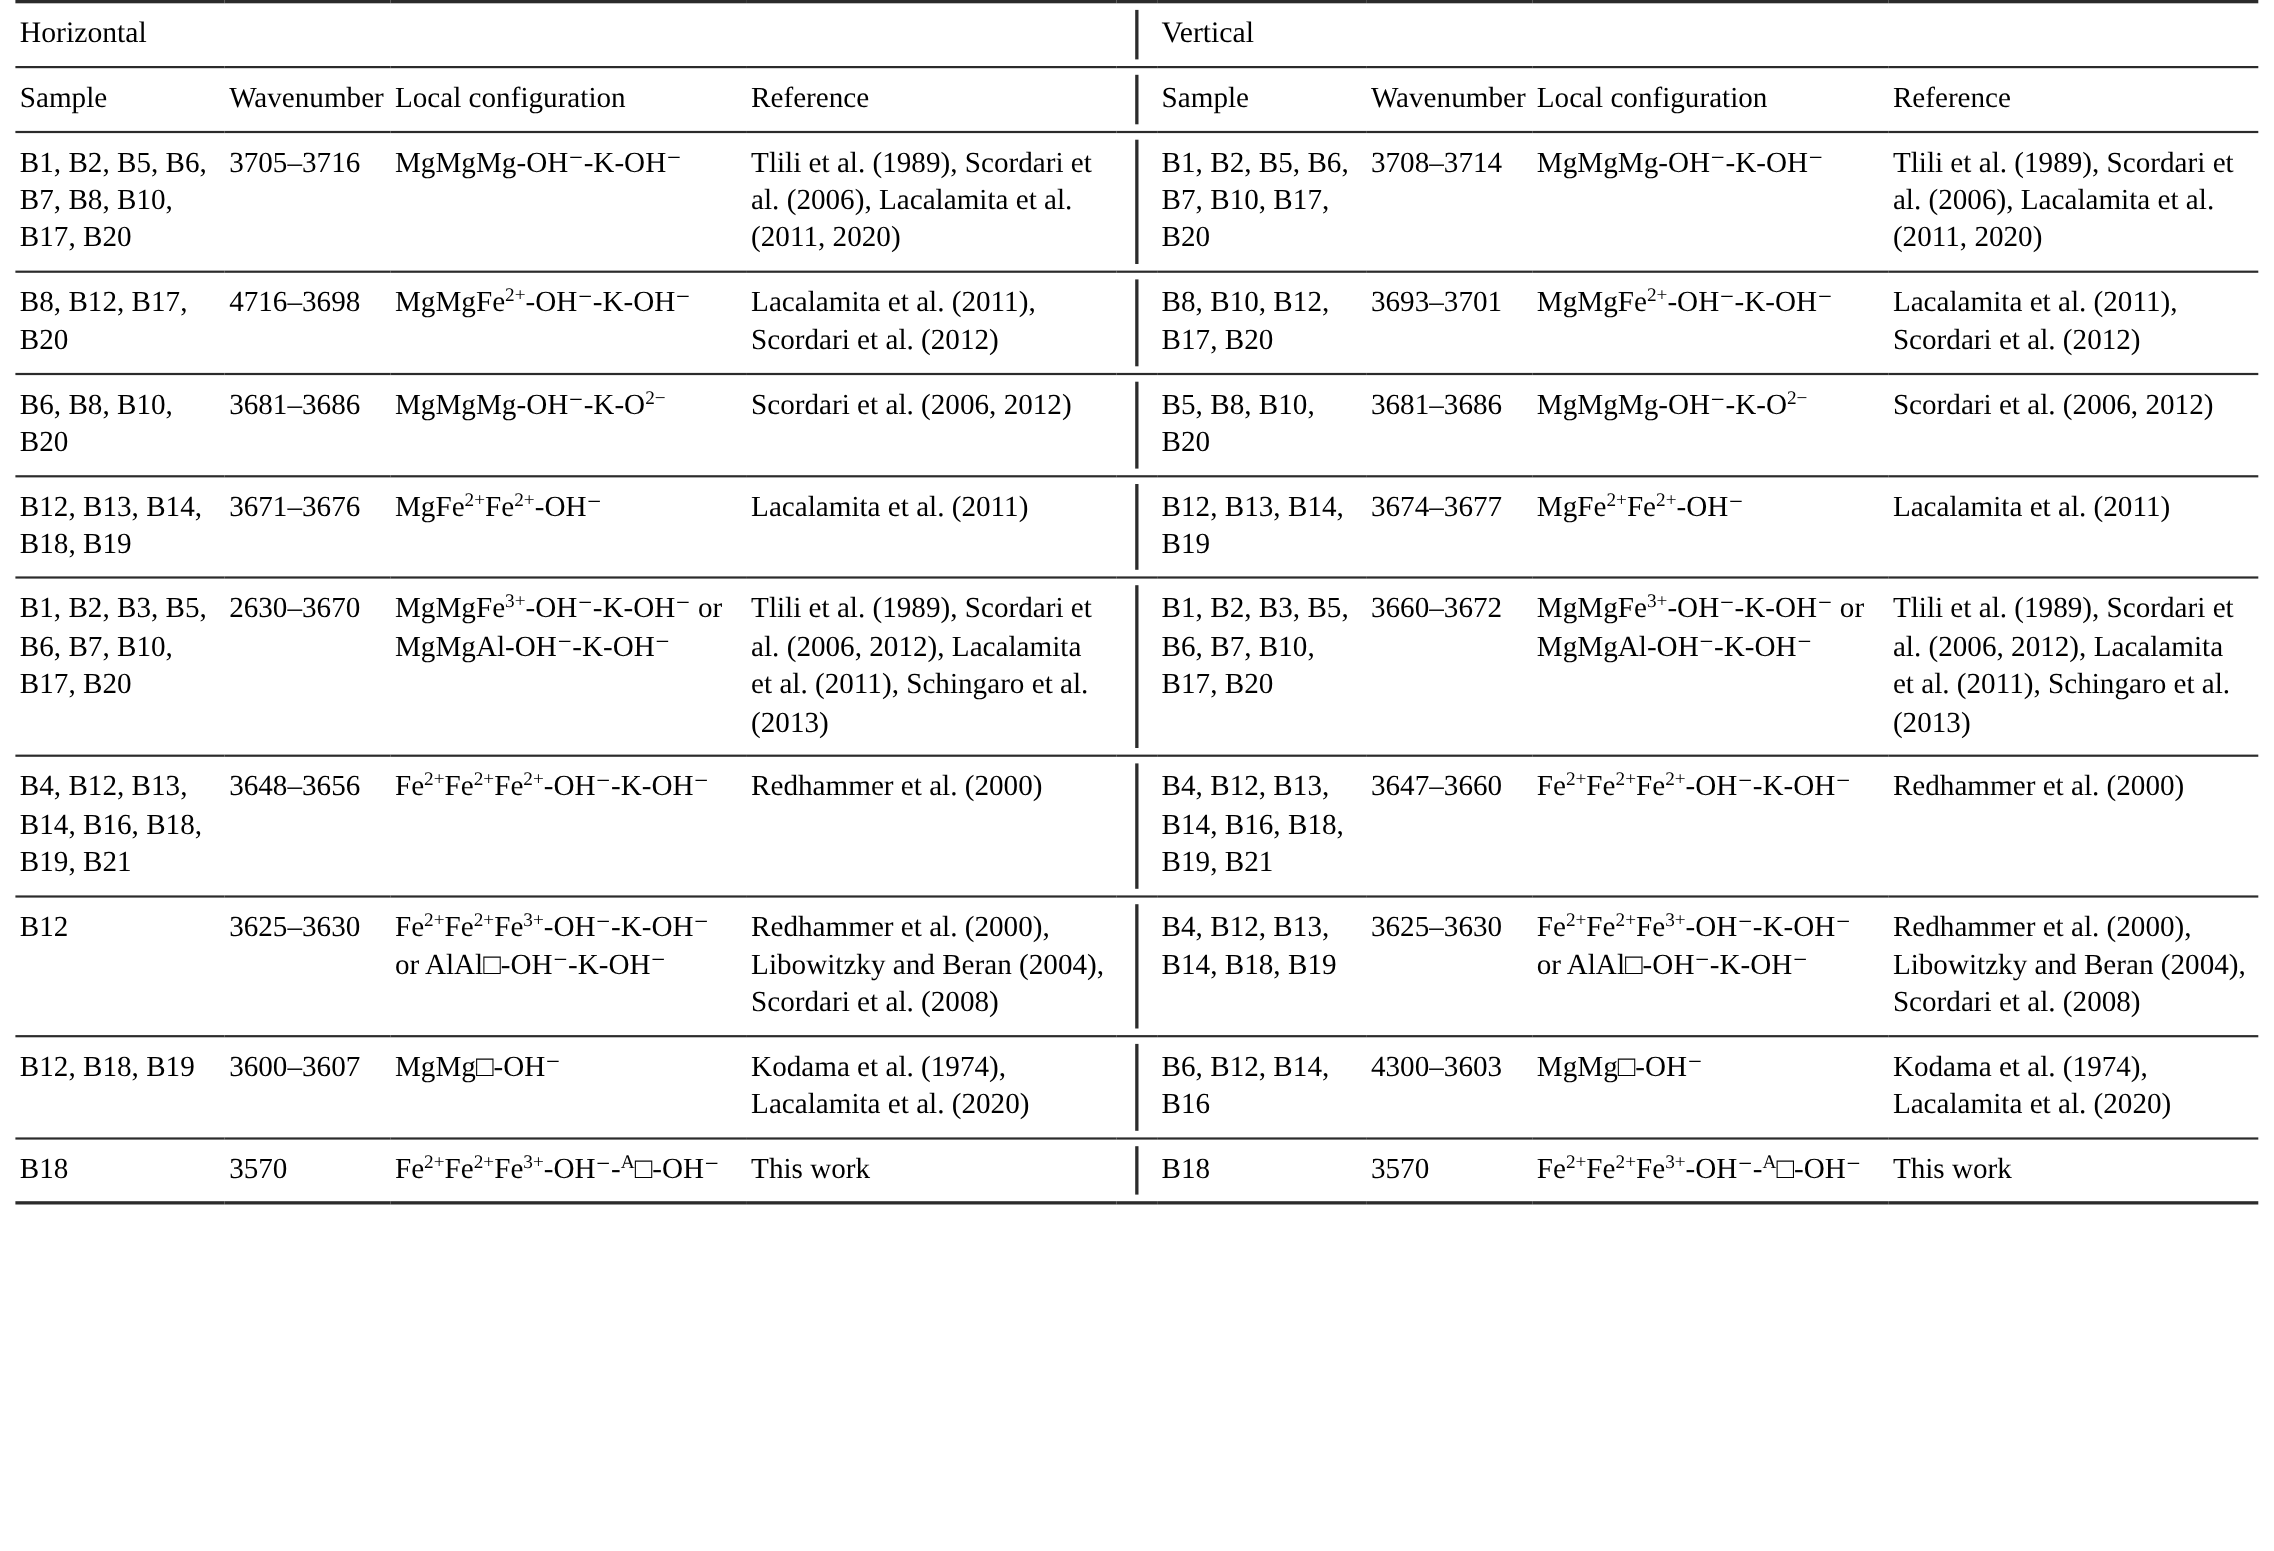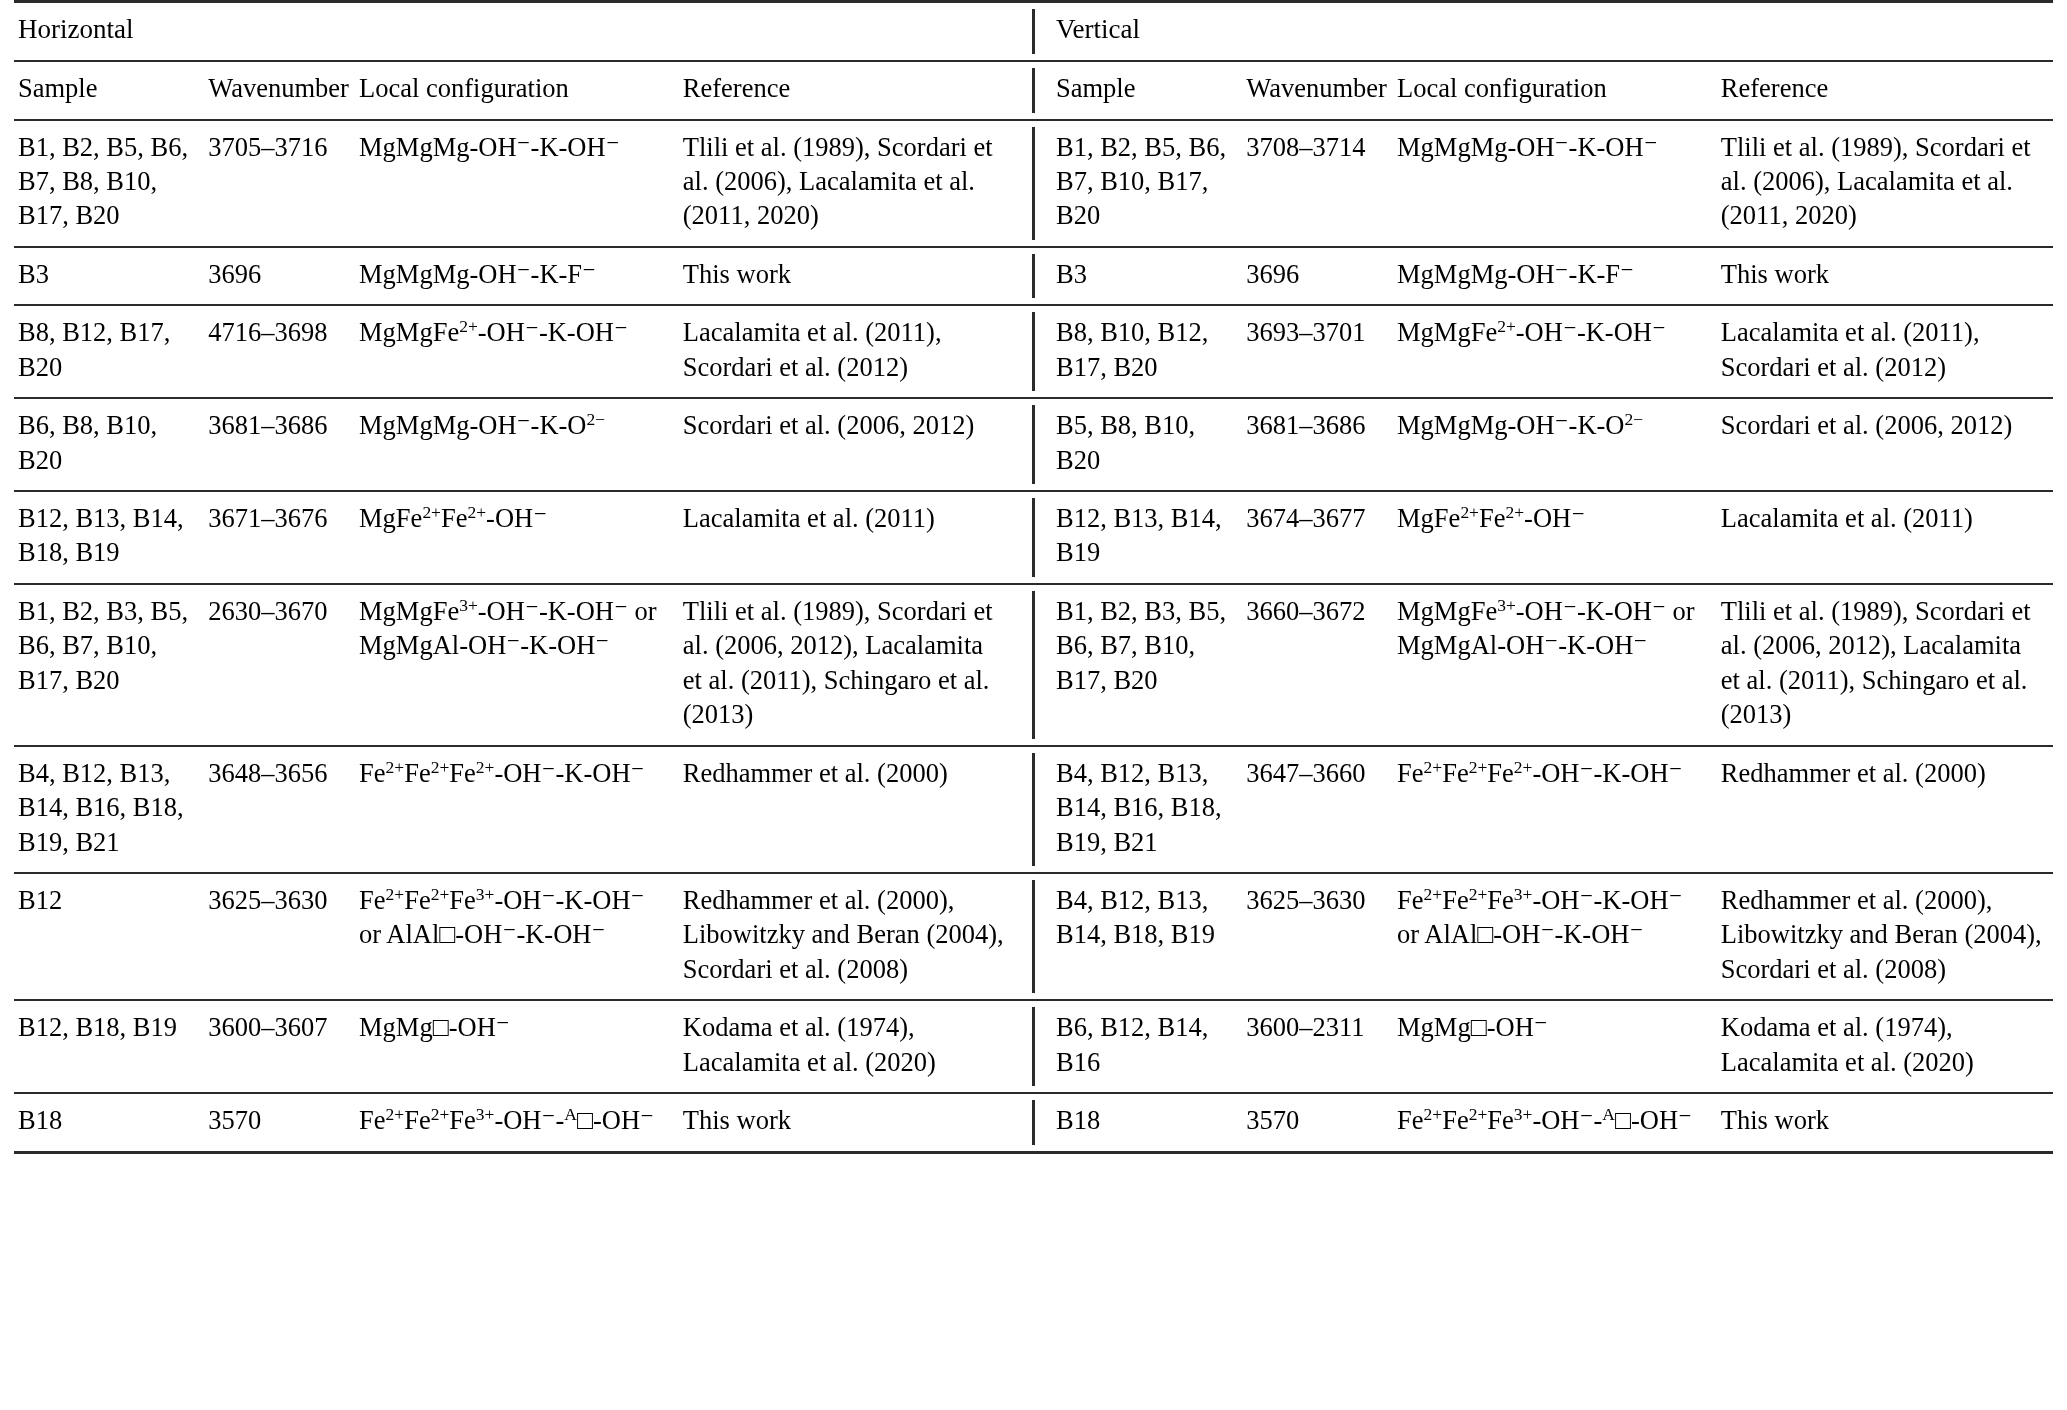--- a/index.html
+++ b/index.html
@@ -155,21 +155,6 @@
           <td class="cell">Tlili et al. (1989), Scordari et al. (2006), Lacalamita et al. (2011, 2020)</td>
         </tr>
         <tr class="rule-mid">
-          <td class="cell">B3</td>
-          <td class="cell">3696</td>
-          <td class="cell">MgMgMg-OH⁻-K-F⁻</td>
-          <td class="cell">This work</td>
-          <td class="divider">
-            <div class="vwrap">
-              <div class="vline"></div>
-            </div>
-          </td>
-          <td class="cell">B3</td>
-          <td class="cell">3696</td>
-          <td class="cell">MgMgMg-OH⁻-K-F⁻</td>
-          <td class="cell">This work</td>
-        </tr>
-        <tr class="rule-mid">
           <td class="cell">B8, B12, B17, B20</td>
           <td class="cell">4716–3698</td>
           <td class="cell">MgMgFe<sup>2+</sup>-OH⁻-K-OH⁻</td>

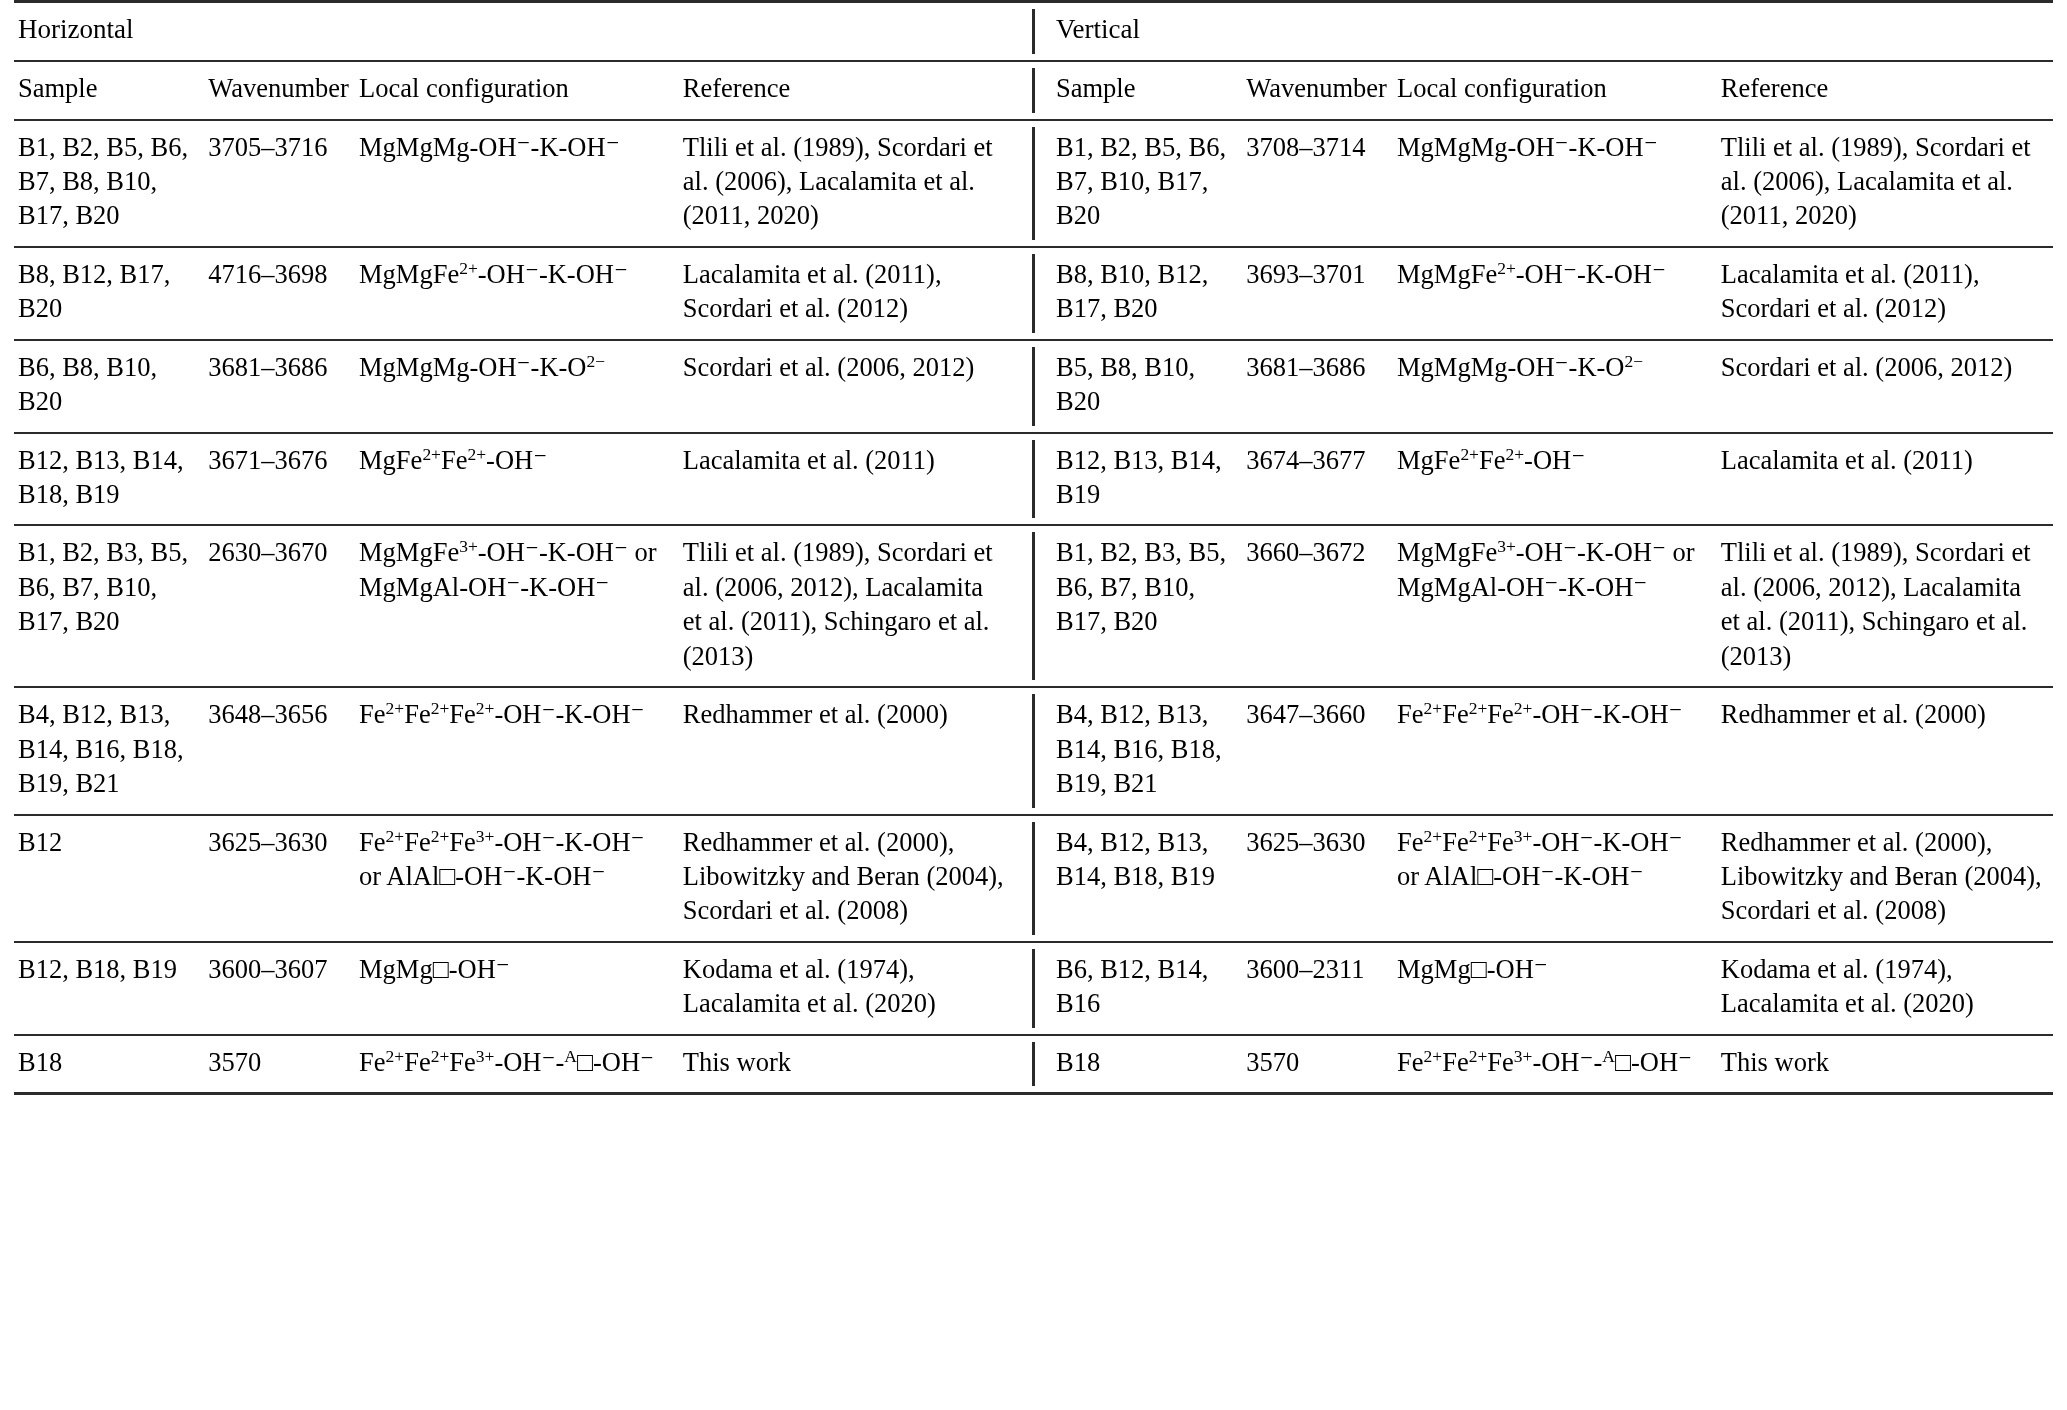--- a/index.html
+++ b/index.html
@@ -255,7 +255,7 @@
             </div>
           </td>
           <td class="cell">B6, B12, B14, B16</td>
-          <td class="cell">3600–2311</td>
+          <td class="cell">4300–3603</td>
           <td class="cell">MgMg□-OH⁻</td>
           <td class="cell">Kodama et al. (1974), Lacalamita et al. (2020)</td>
         </tr>

